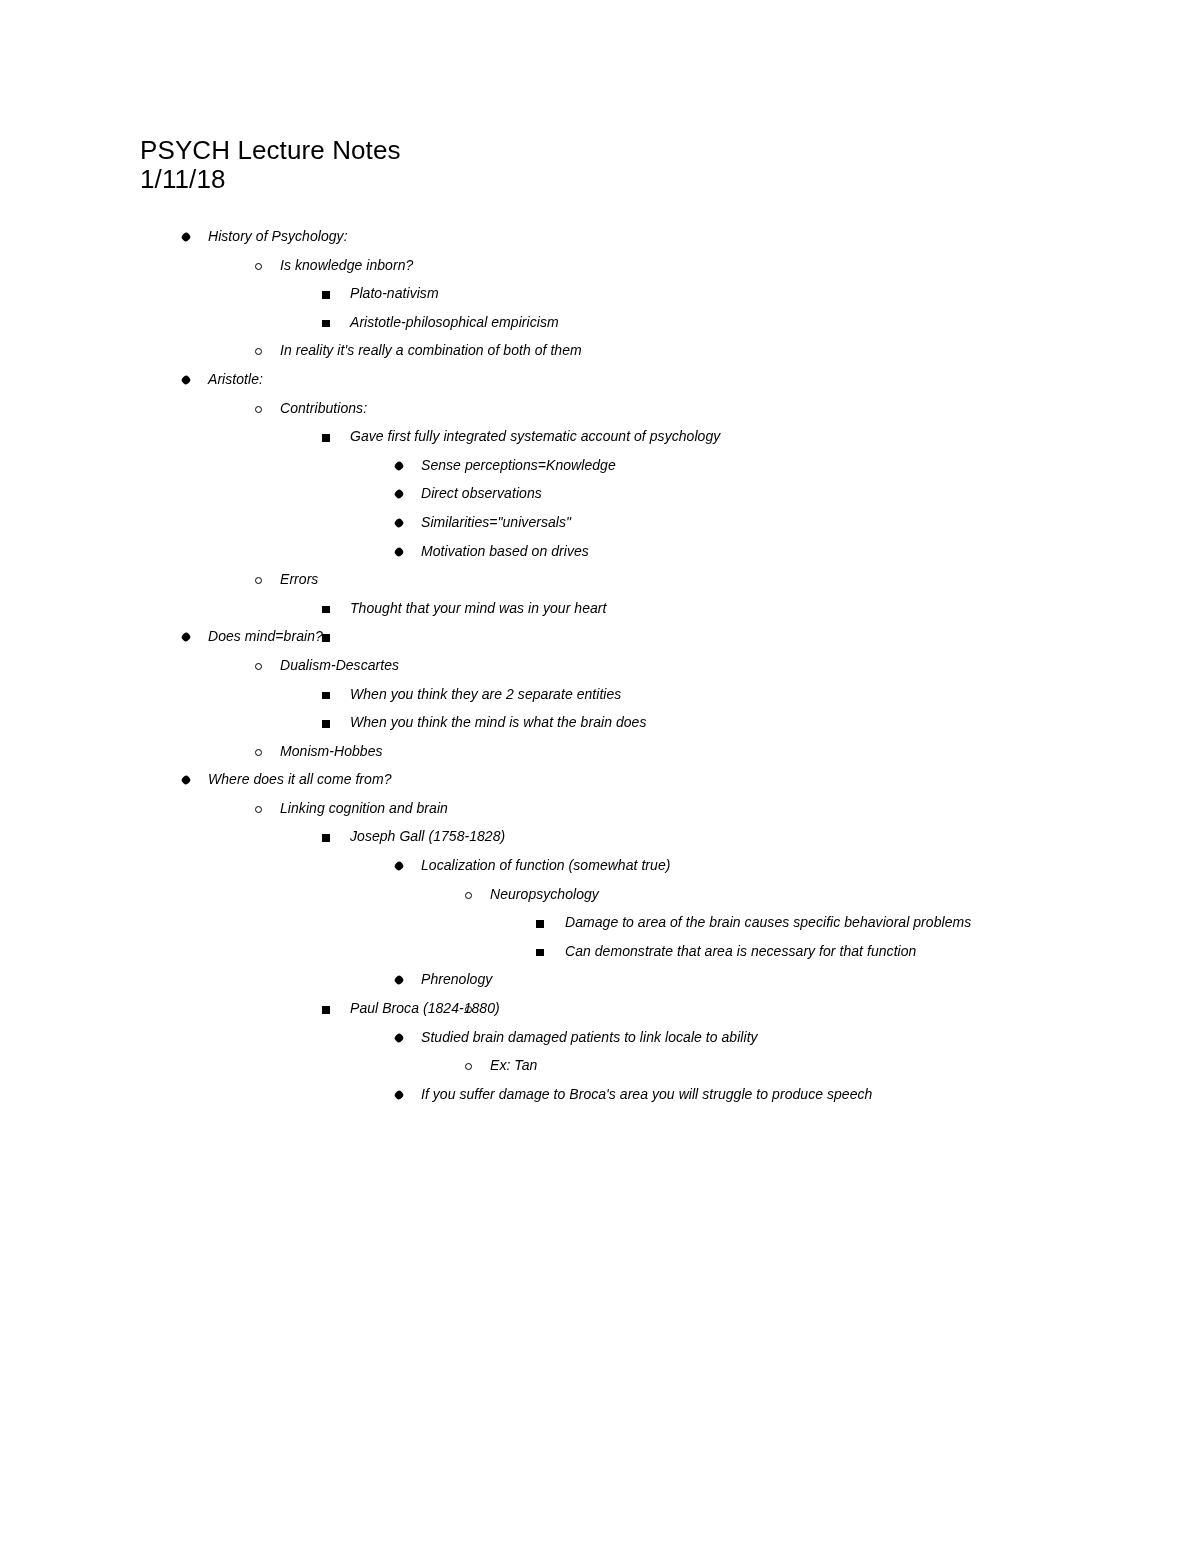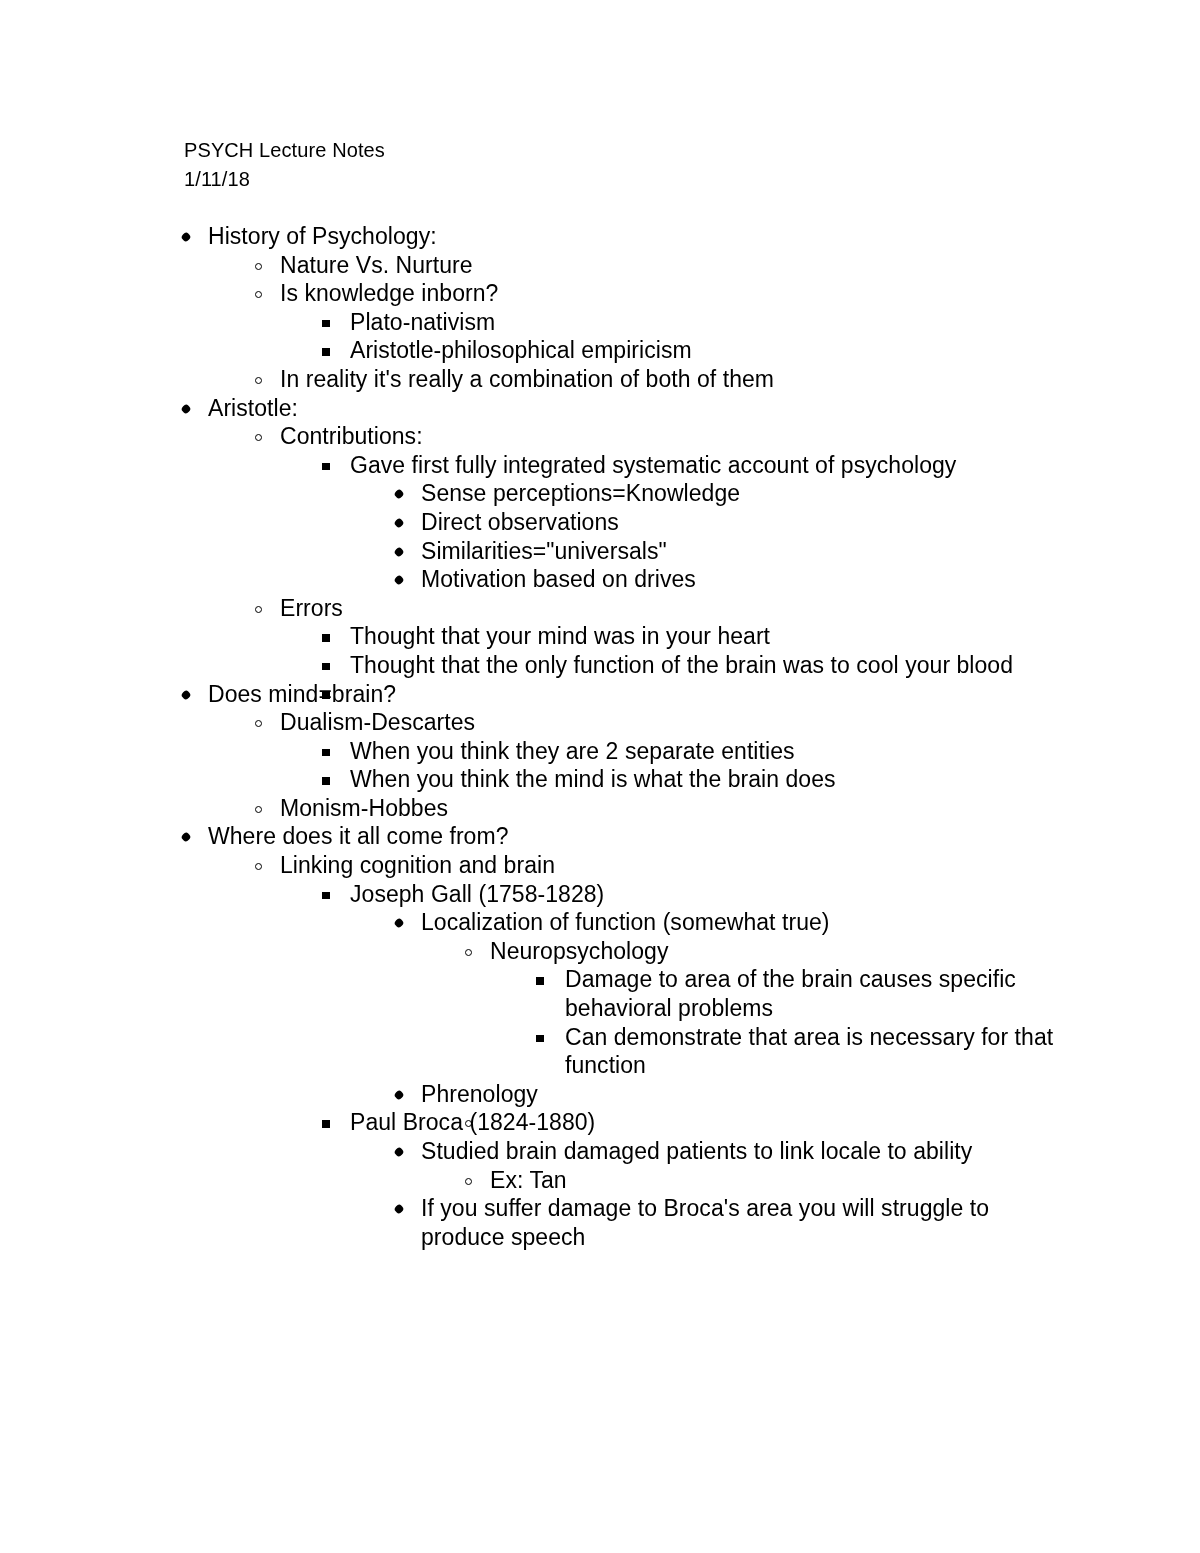--- a/index.html
+++ b/index.html
@@ -28,10 +28,9 @@
     width: 930px;
   }
   .title-line {
-    font-size: 20px;
+    font-size: 26px;
     line-height: 29px;
     letter-spacing: 0.1px;
-    margin-left: 44px;
   }
   .spacer {
     height: 28px;

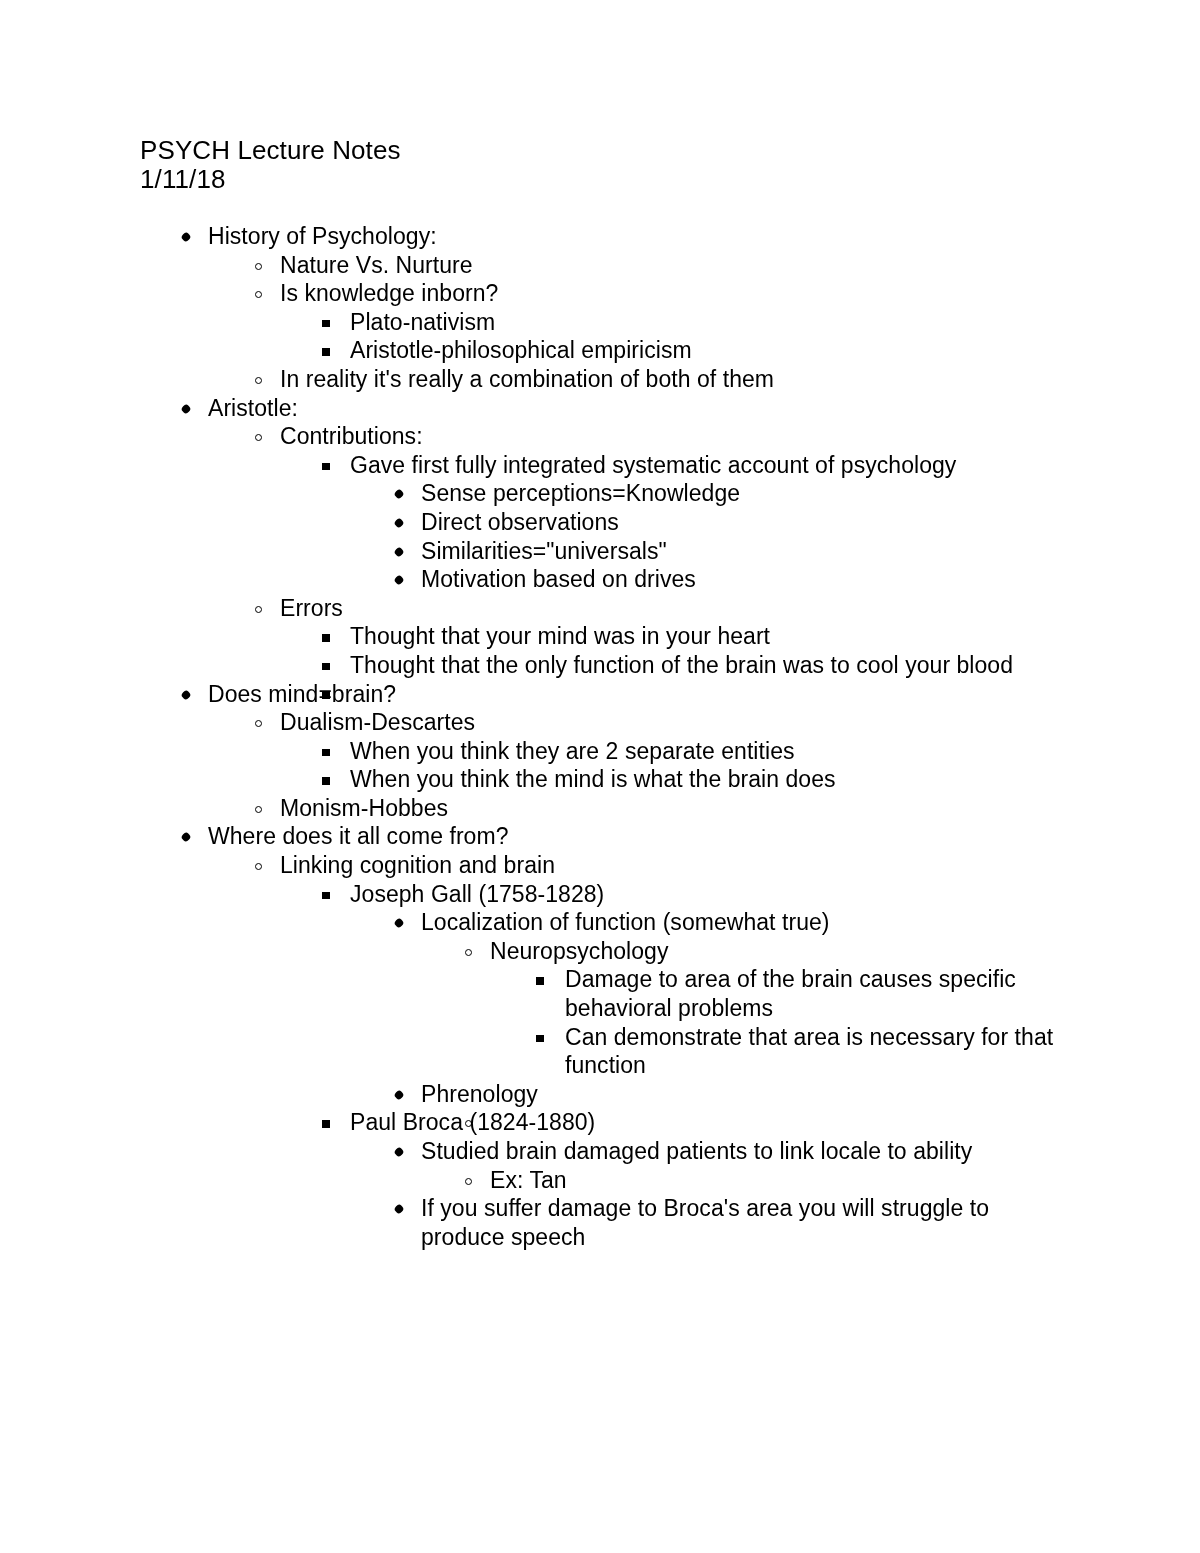--- a/index.html
+++ b/index.html
@@ -38,10 +38,11 @@
   
   .li {
     position: relative;
-    font-size: 23px;
+    font-size: 14px;
     line-height: 28.6px;
     letter-spacing: 0.05px;
     margin: 0;
+    font-style: italic;
   }
   .li .mk {
     position: absolute;

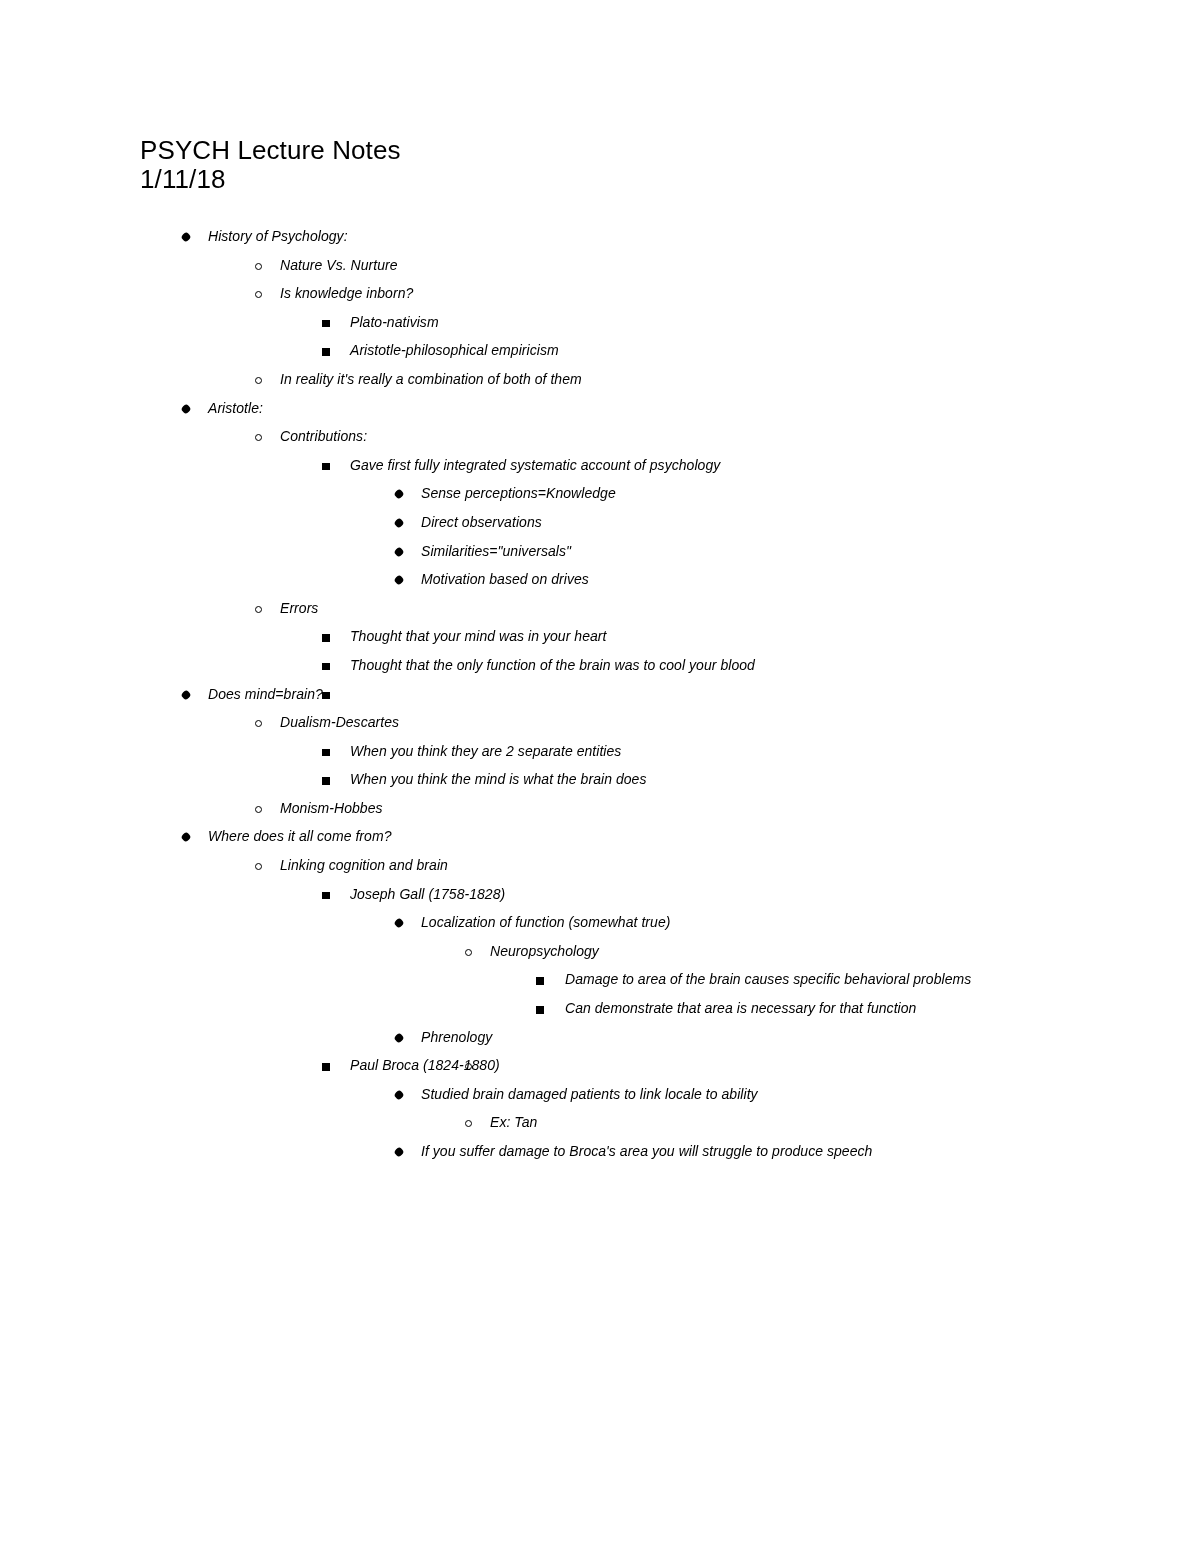--- a/index.html
+++ b/index.html
@@ -103,10 +103,6 @@
         </div>
         <div class="li lv2">
           <span class="mk circ"></span>
-          <span class="tx">Nature Vs. Nurture</span>
-        </div>
-        <div class="li lv2">
-          <span class="mk circ"></span>
           <span class="tx">Is knowledge inborn?</span>
         </div>
         <div class="li lv3">

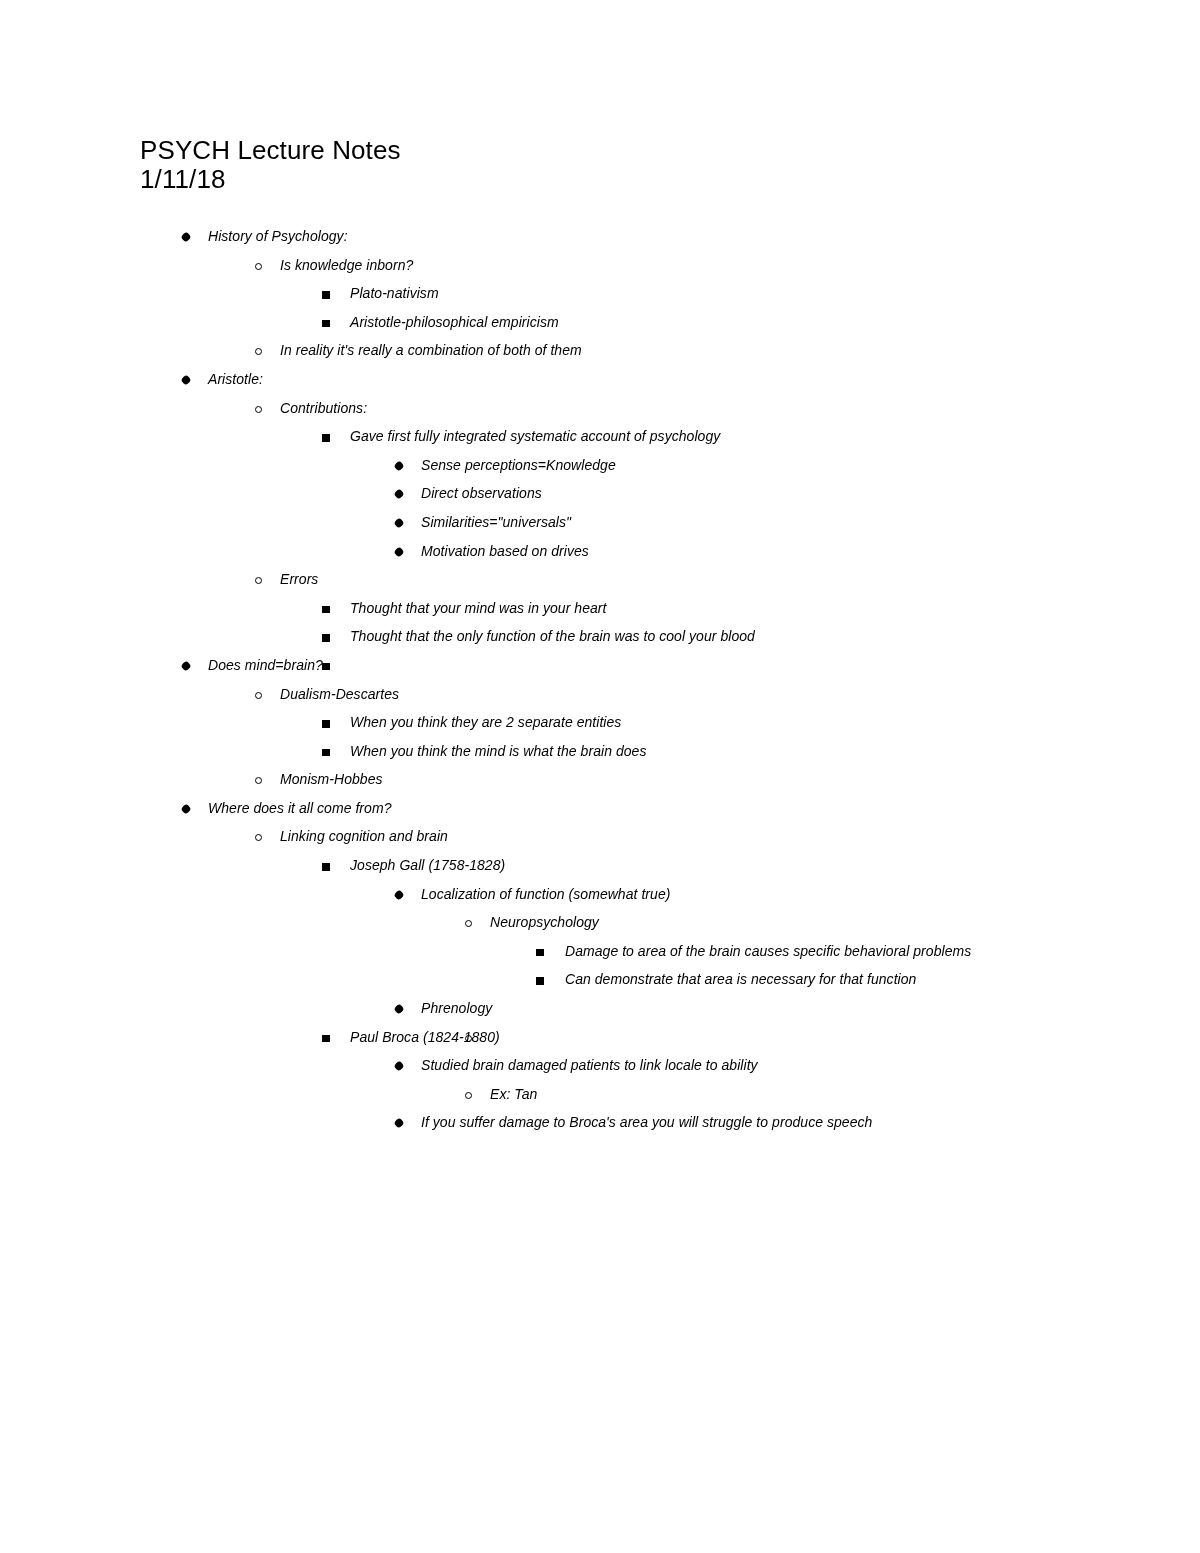--- a/index.html
+++ b/index.html
@@ -155,7 +155,6 @@
         </div>
         <div class="li lv3">
           <span class="mk sq"></span>
-          <span class="tx">Thought that the only function of the brain was to cool your blood</span>
         </div>
         <div class="li lv3">
           <span class="mk sq"></span>

